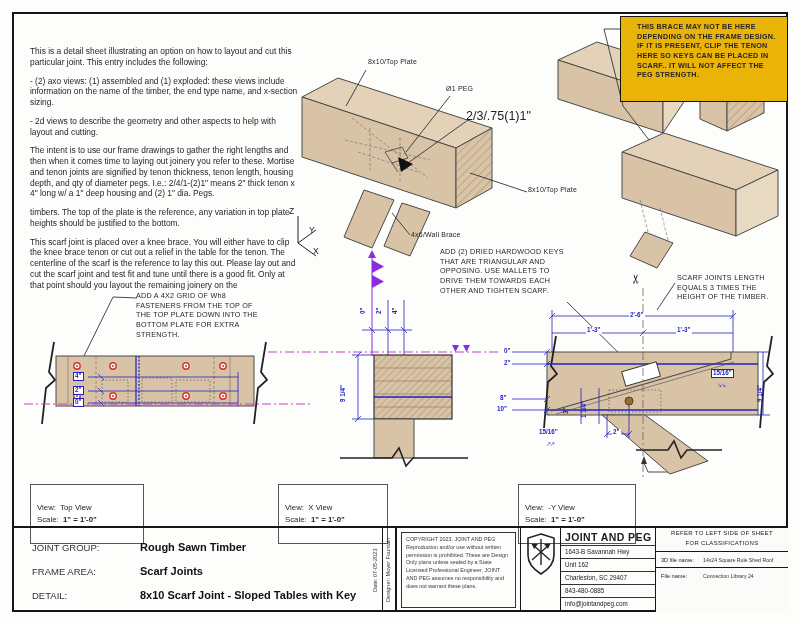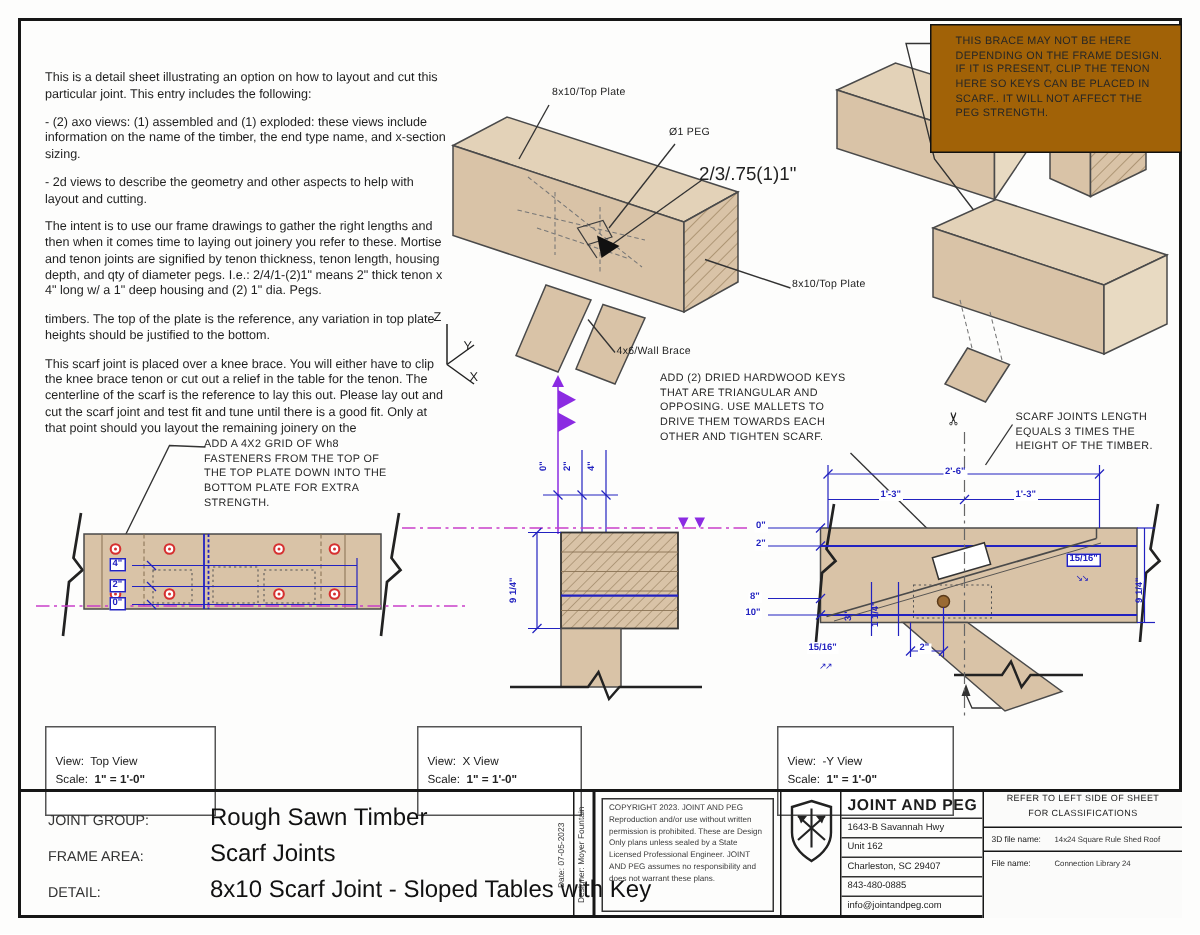--- a/index.html
+++ b/index.html
@@ -11,7 +11,7 @@
   .notes{position:absolute;left:30px;top:22px;width:270px;font-size:8.4px;line-height:1.28;color:#1f1f1f;margin-top:24px;}
   .notes p{margin:0 0 8px 0;}
   .callout{position:absolute;font-size:7.2px;line-height:1.34;letter-spacing:.25px;color:#262626;}
-  .callout-box{position:absolute;border:1.6px solid #111;background:#a16207;box-sizing:border-box;}
+  .callout-box{position:absolute;border:1.6px solid #111;background:#eab308;box-sizing:border-box;font-weight:bold;}
   .lbl{position:absolute;font-size:7px;letter-spacing:.2px;color:#222;white-space:nowrap;}
   .code{position:absolute;font-size:12.5px;color:#222;white-space:nowrap;}
   .axis{position:absolute;font-size:8.5px;color:#222;}

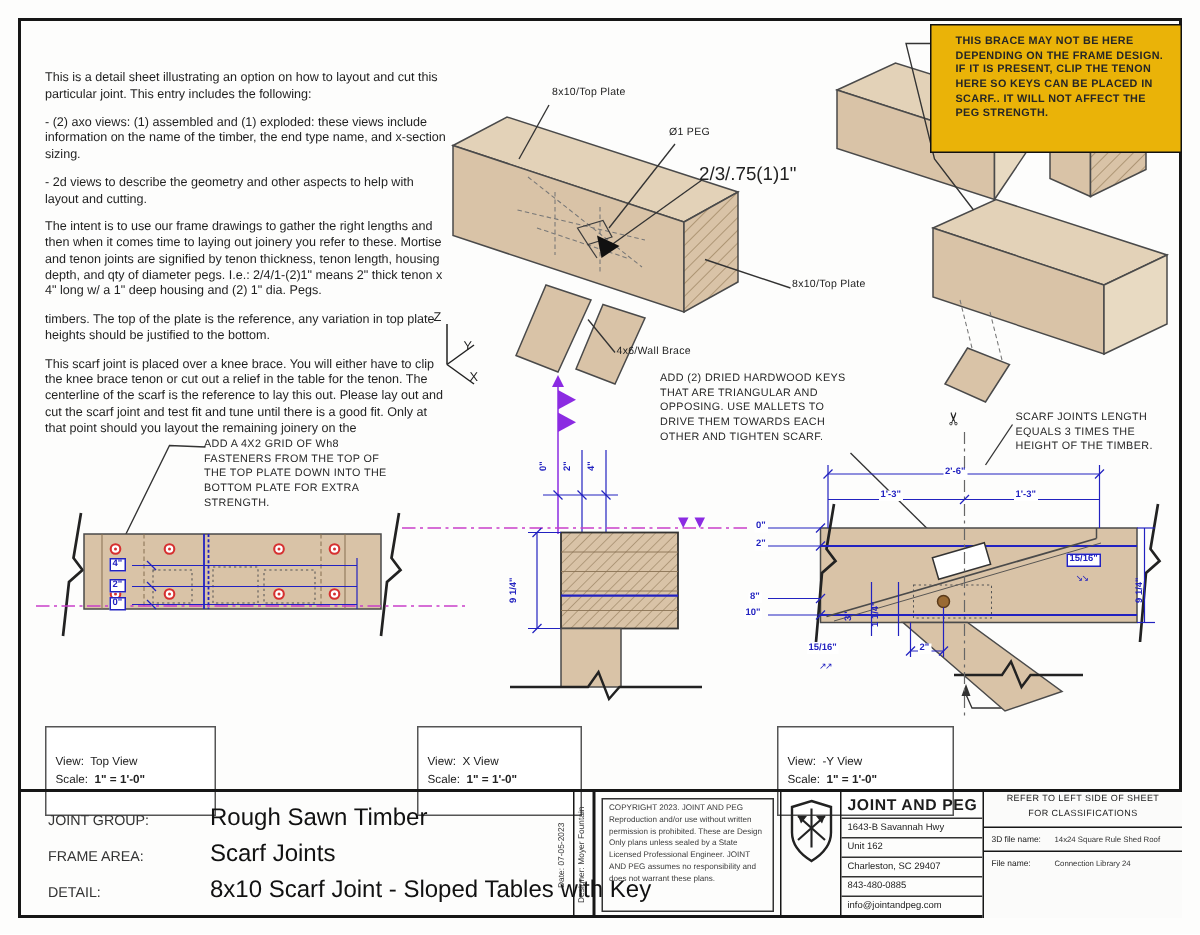--- a/index.html
+++ b/index.html
@@ -30,7 +30,7 @@
   .tsec{position:absolute;top:0;height:100%;box-sizing:border-box;border-left:1.6px solid #161616;}
   .trow{position:absolute;left:20px;white-space:nowrap;}
   .trow .l{display:inline-block;width:108px;font-size:9.5px;color:#333;}
-  .trow .v{font-size:16px;font-weight:400;color:#111;}
+  .trow .v{font-size:11px;font-weight:700;color:#111;}
   .vstrip{position:absolute;top:0;height:100%;box-sizing:border-box;border-left:1.4px solid #161616;
           writing-mode:vertical-rl;transform:rotate(180deg);font-size:5.6px;color:#333;
           text-align:center;line-height:11px;}

